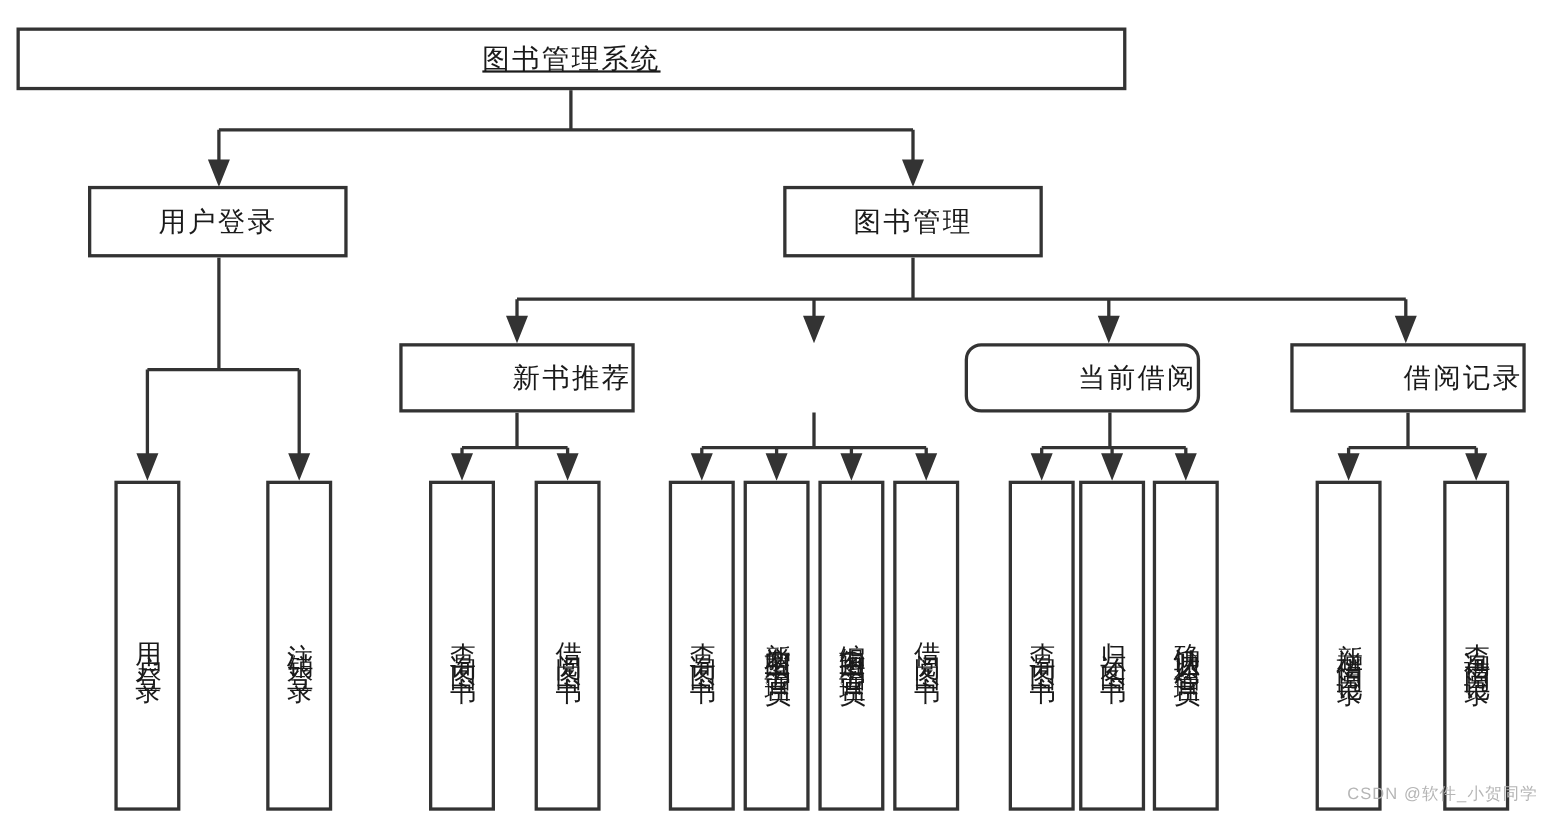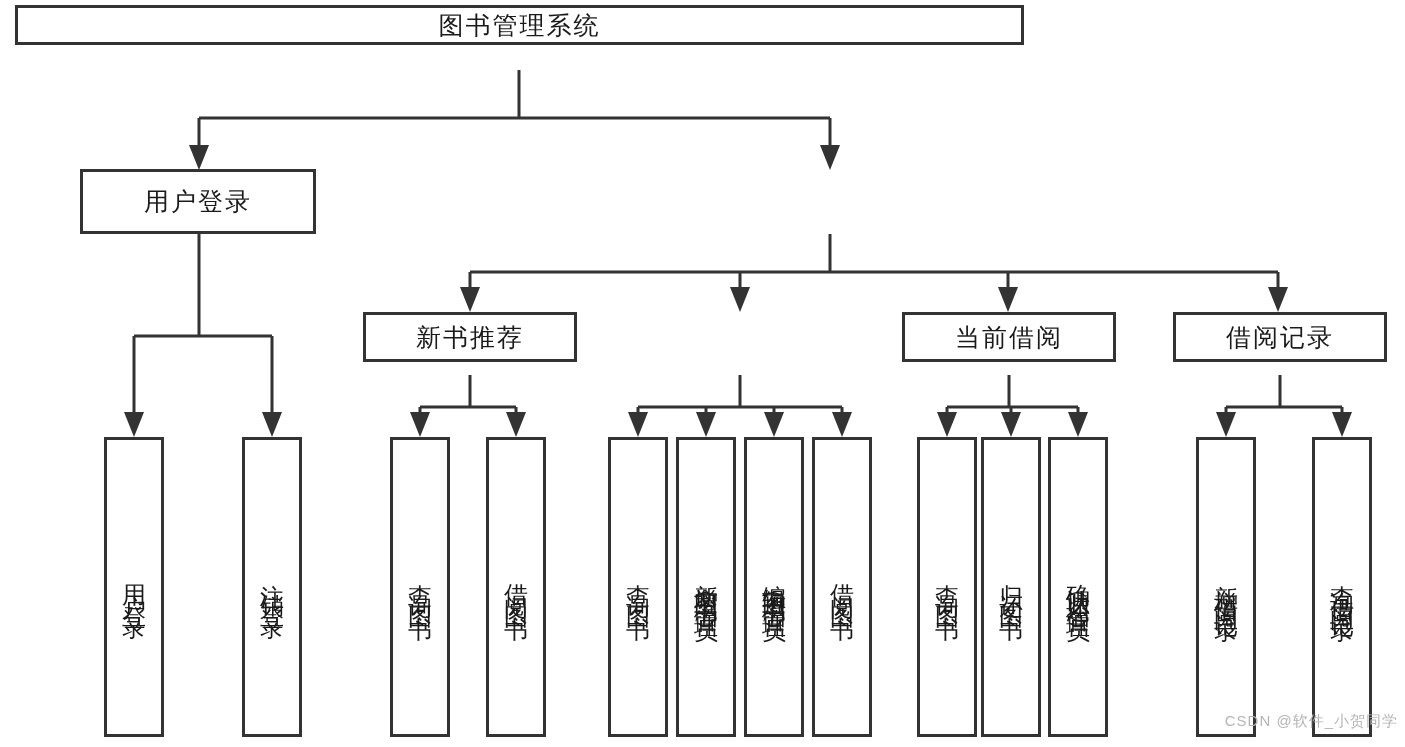--- a/index.html
+++ b/index.html
@@ -33,7 +33,7 @@
     letter-spacing: 2px;
     color: #1a1a1a;
   }
-  .node-root   { left: 15px;  top: 5px;  width: 1009px; height: 40px; }
+  .node-root   { left: 15px;  top: 25px;  width: 1009px; height: 57px; text-decoration: underline; }
   .lvl2        { top: 169px; width: 236px; height: 65px; }
   .n-login     { left: 80px; }
   .n-bookmgmt  { left: 712px; }

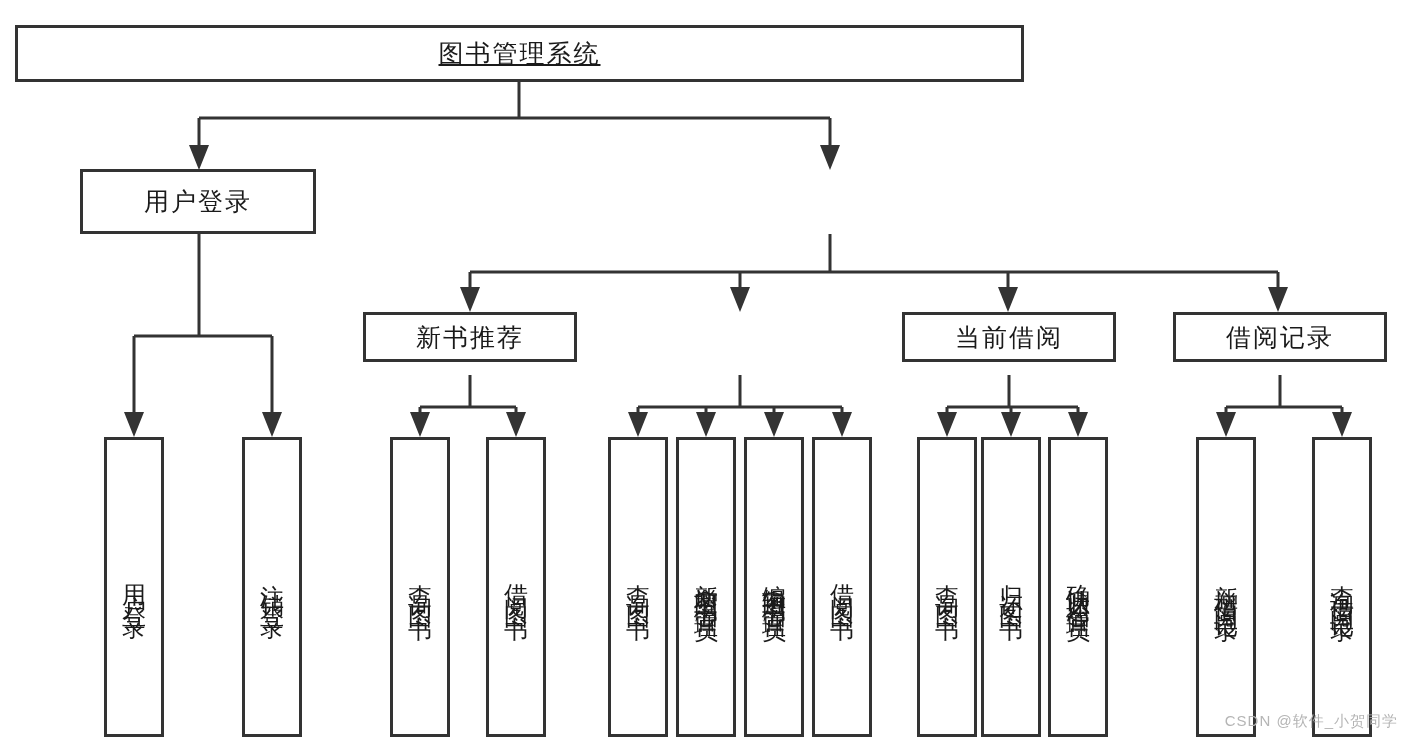--- a/index.html
+++ b/index.html
@@ -120,6 +120,9 @@
   <div class="node lvl2 n-login">
     <span class="hlabel">用户登录</span>
   </div>
+  <div class="node lvl2 n-bookmgmt">
+    <span class="hlabel">图书管理</span>
+  </div>
 
   <div class="node lvl3 n-recommend">
     <span class="hlabel">新书推荐</span>

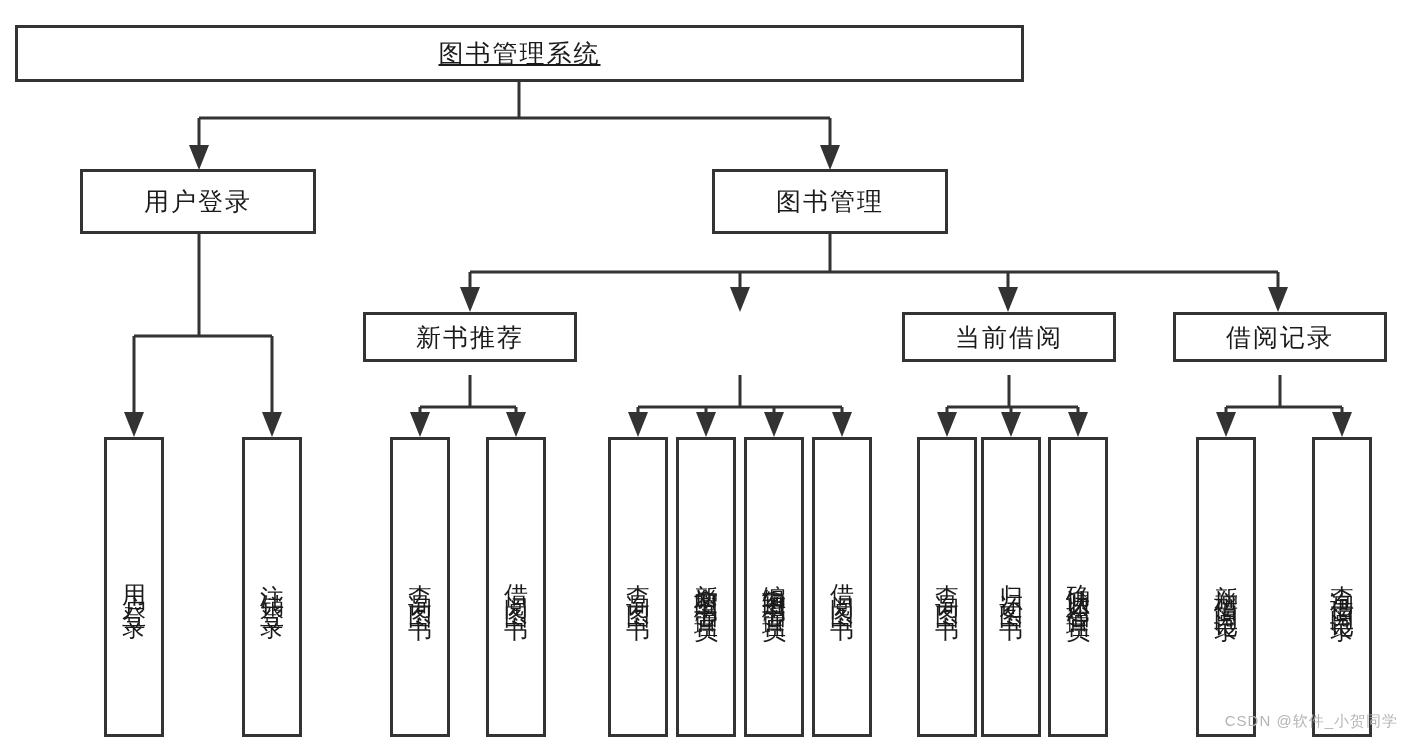--- a/index.html
+++ b/index.html
@@ -37,7 +37,7 @@
   .lvl2        { top: 169px; width: 236px; height: 65px; }
   .n-login     { left: 80px; }
   .n-bookmgmt  { left: 712px; }
-  .lvl3        { top: 312px; width: 214px; height: 50px; }
+  .lvl3        { top: 312px; width: 214px; height: 63px; justify-content: flex-end; }
   .n-recommend { left: 363px; }
   .n-borrowmod { left: 633px; }
   .n-current   { left: 902px; }

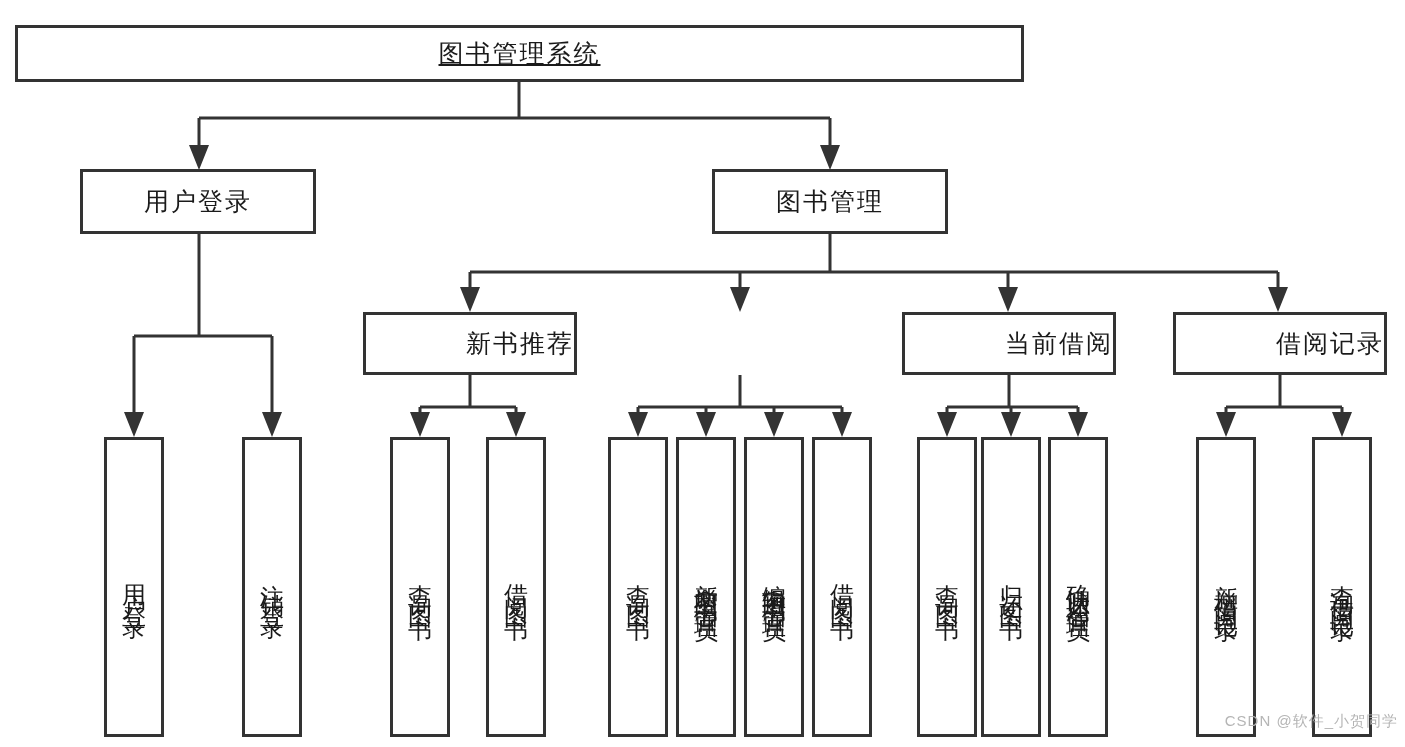--- a/index.html
+++ b/index.html
@@ -40,7 +40,7 @@
   .lvl3        { top: 312px; width: 214px; height: 63px; justify-content: flex-end; }
   .n-recommend { left: 363px; }
   .n-borrowmod { left: 633px; }
-  .n-current   { left: 902px; }
+  .n-current   { left: 877px; border-radius: 15px; }
   .n-records   { left: 1173px; }
   .tall        { top: 437px; width: 60px; height: 300px; }
   .t-a1 { left: 104px; }

